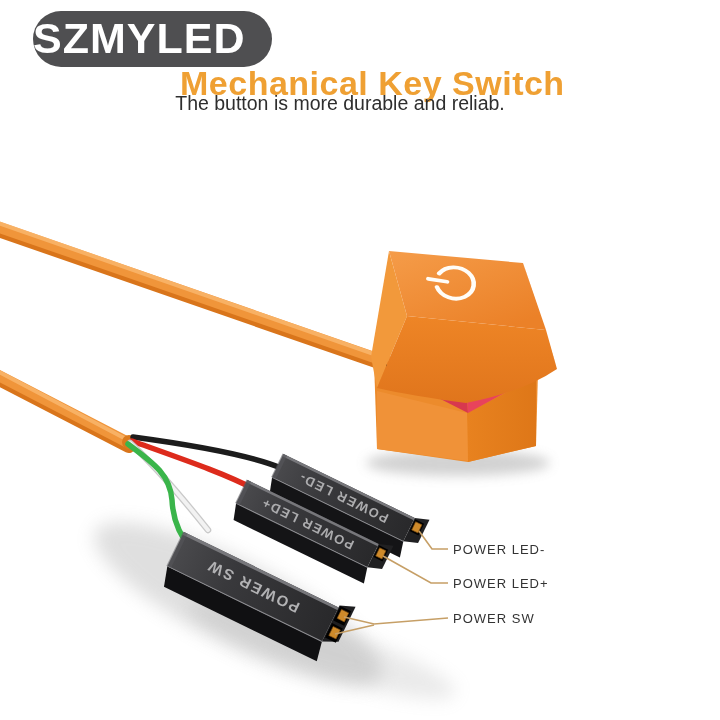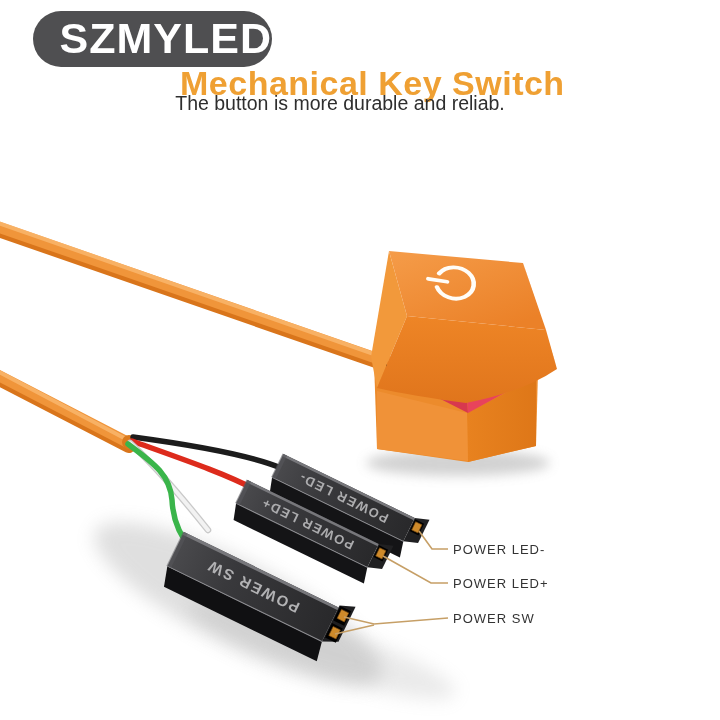--- a/index.html
+++ b/index.html
@@ -16,7 +16,7 @@
   .logo-pill{
     position:absolute;left:33px;top:11px;width:239px;height:56px;z-index:2;
     background:#4F4F51;border-radius:28px;
-    display:flex;align-items:center;justify-content:flex-end;
+    display:flex;align-items:center;justify-content:flex-start;
   }
   .logo-text{
     color:#ffffff;font-size:43px;font-weight:bold;letter-spacing:1px;

